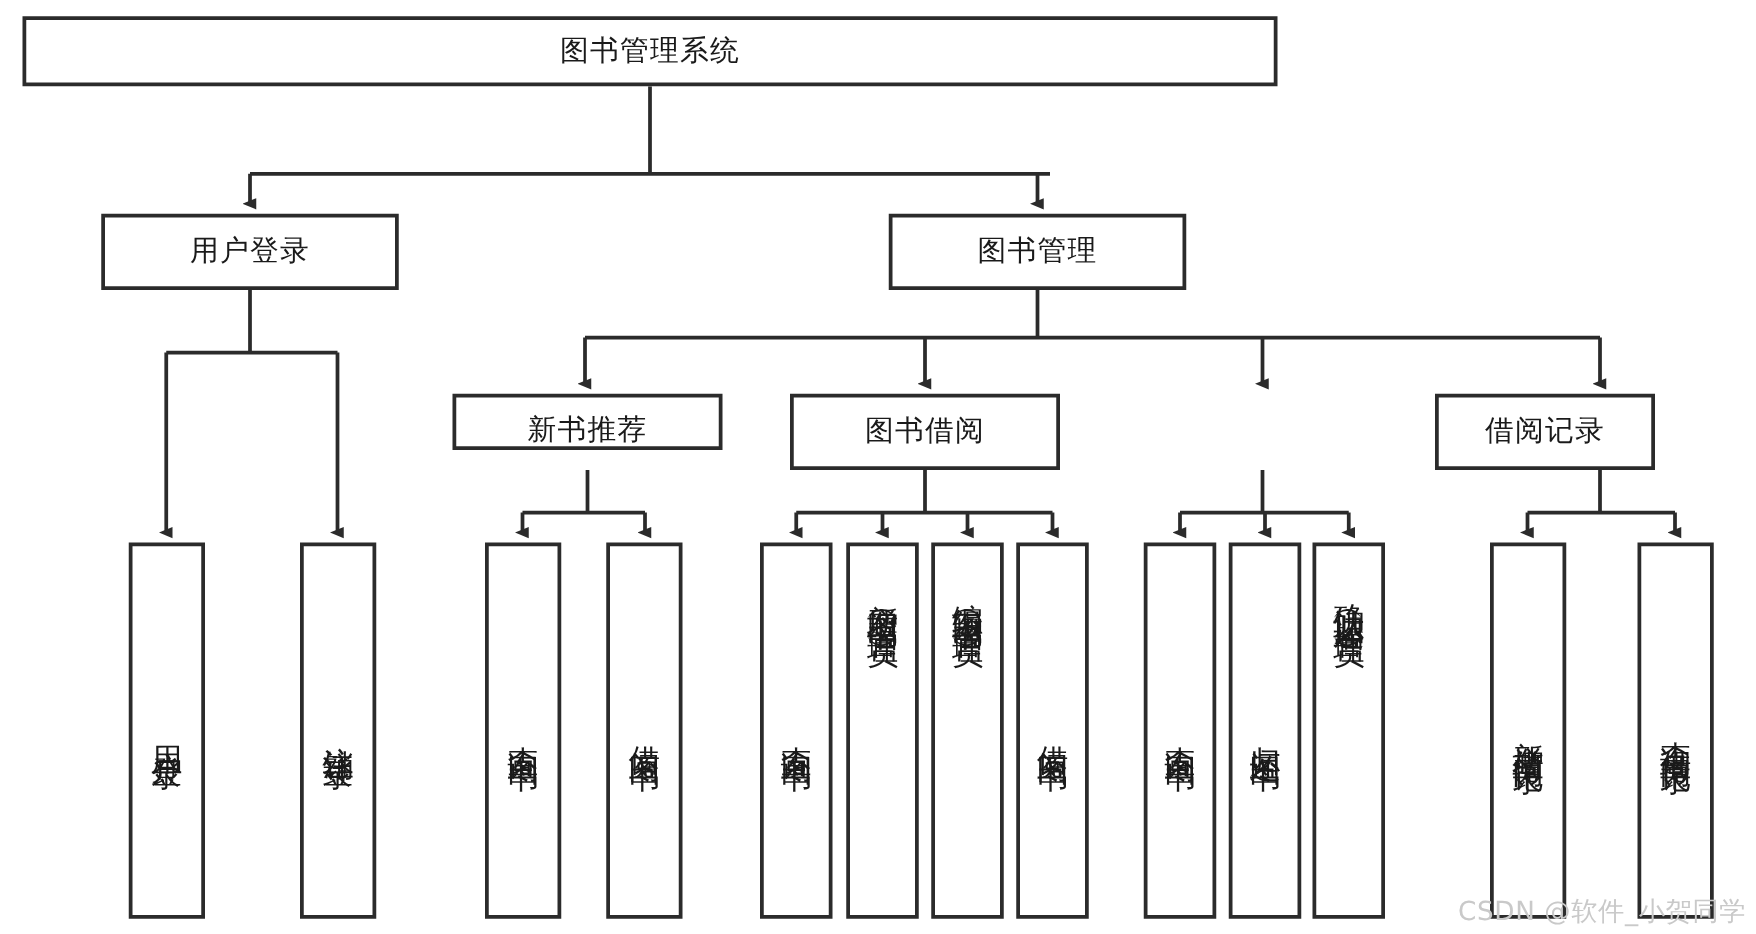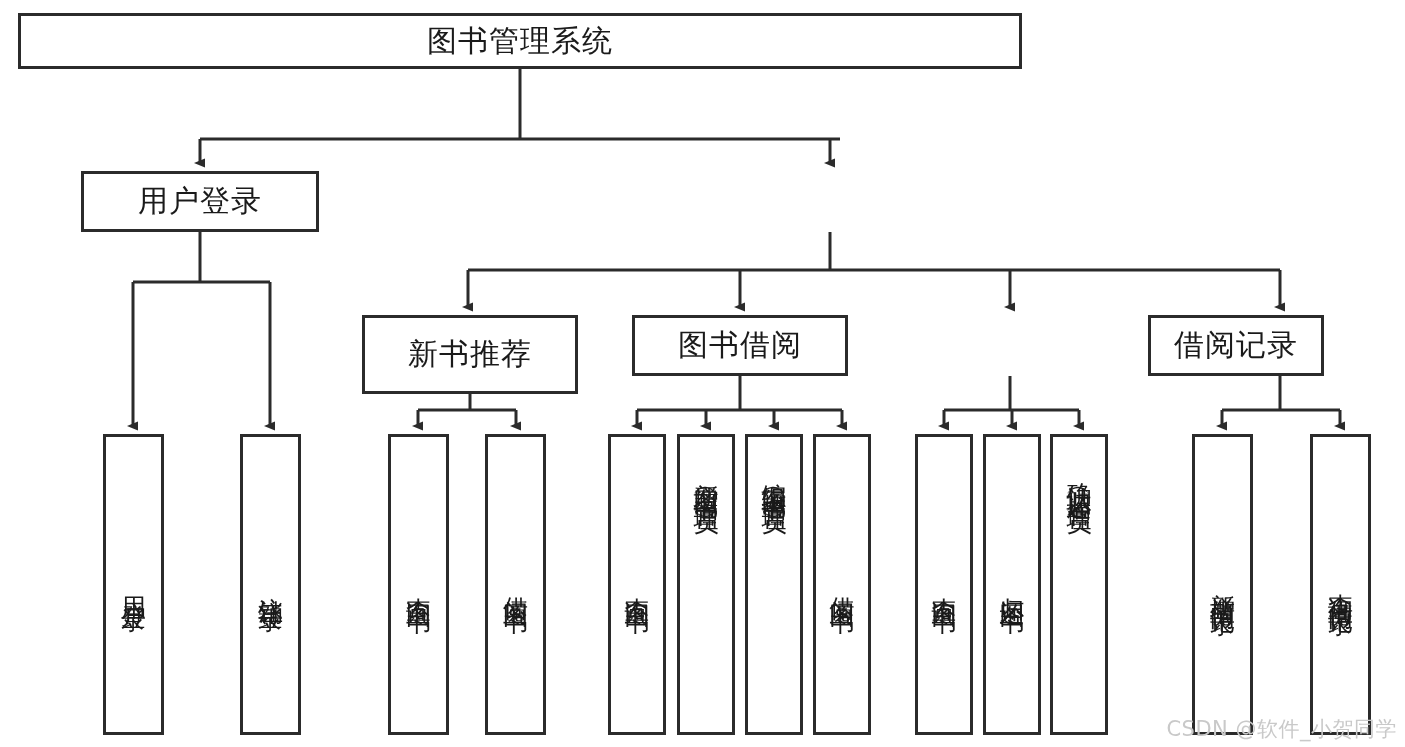--- a/index.html
+++ b/index.html
@@ -37,7 +37,7 @@
   }
   .node-label {
     color: #1a1a1a;
-    font-size: 30px;
+    font-size: 23px;
     line-height: 1.15;
     letter-spacing: 1px;
     white-space: nowrap;

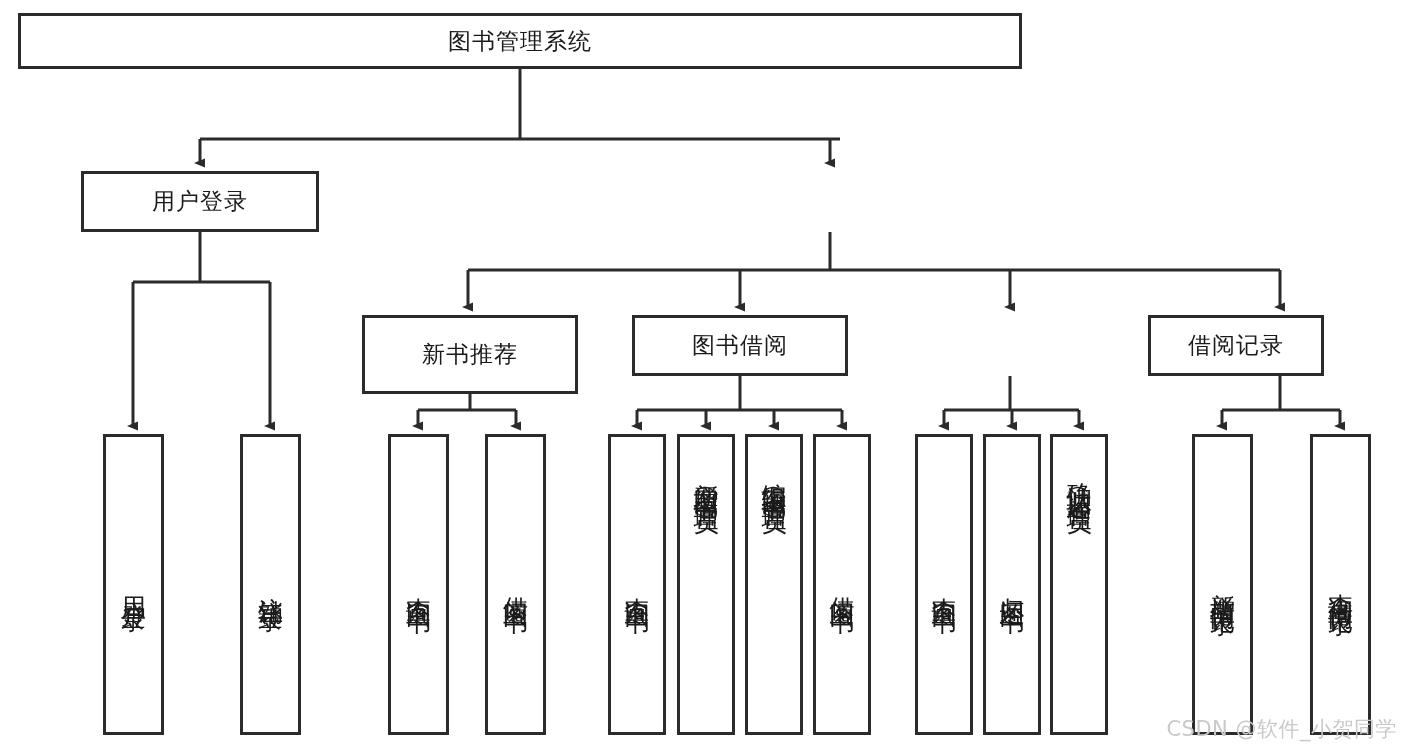--- a/index.html
+++ b/index.html
@@ -134,6 +134,9 @@
   <div class="node" style="left:81px; top:171px; width:238px; height:61px;">
     <span class="node-label">用户登录</span>
   </div>
+  <div class="node" style="left:711px; top:171px; width:238px; height:61px;">
+    <span class="node-label">图书管理</span>
+  </div>
 
   <div class="node" style="left:362px; top:315px; width:216px; height:79px;">
     <span class="node-label">新书推荐</span>

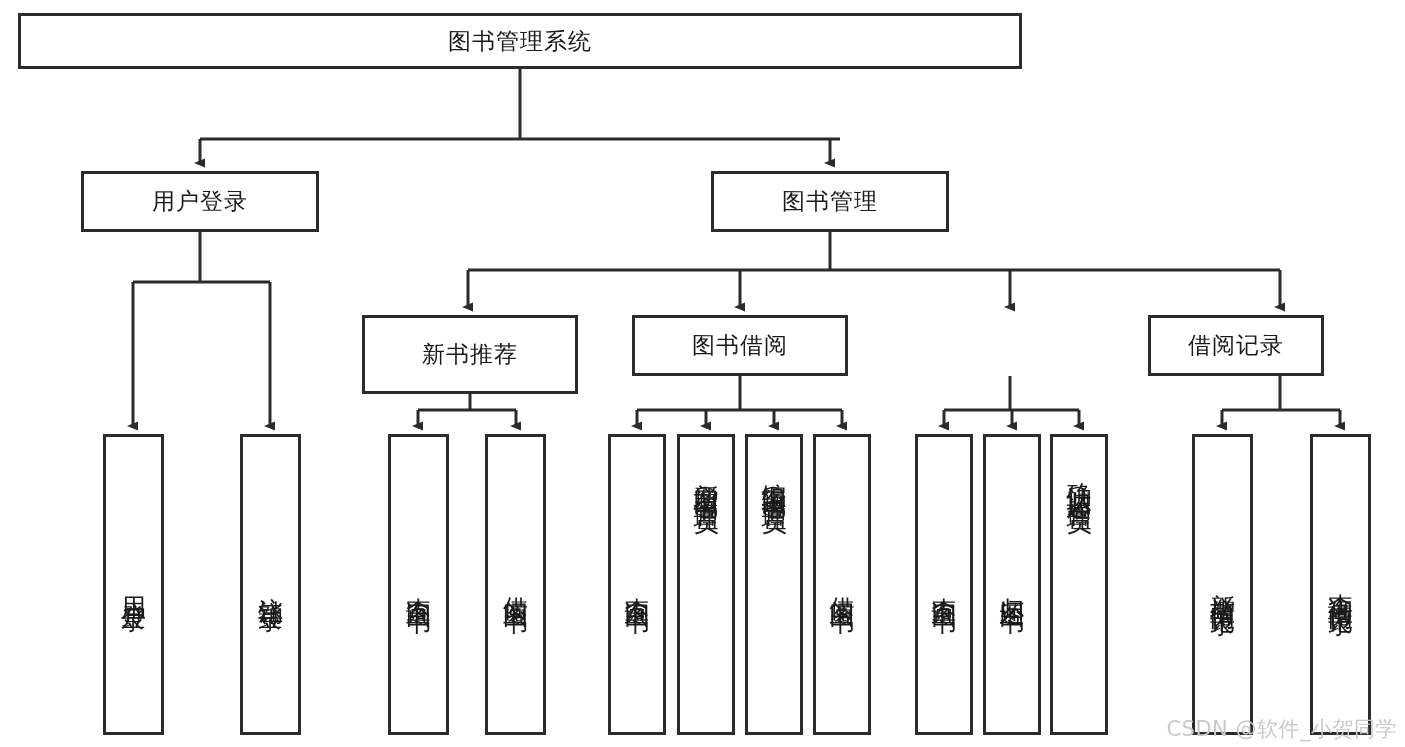--- a/index.html
+++ b/index.html
@@ -138,7 +138,7 @@
     <span class="node-label">图书管理</span>
   </div>
 
-  <div class="node" style="left:362px; top:315px; width:216px; height:79px;">
+  <div class="node" style="left:362px; top:315px; width:216px; height:45px;align-items:flex-end;">
     <span class="node-label">新书推荐</span>
   </div>
   <div class="node" style="left:632px; top:315px; width:216px; height:61px;">

